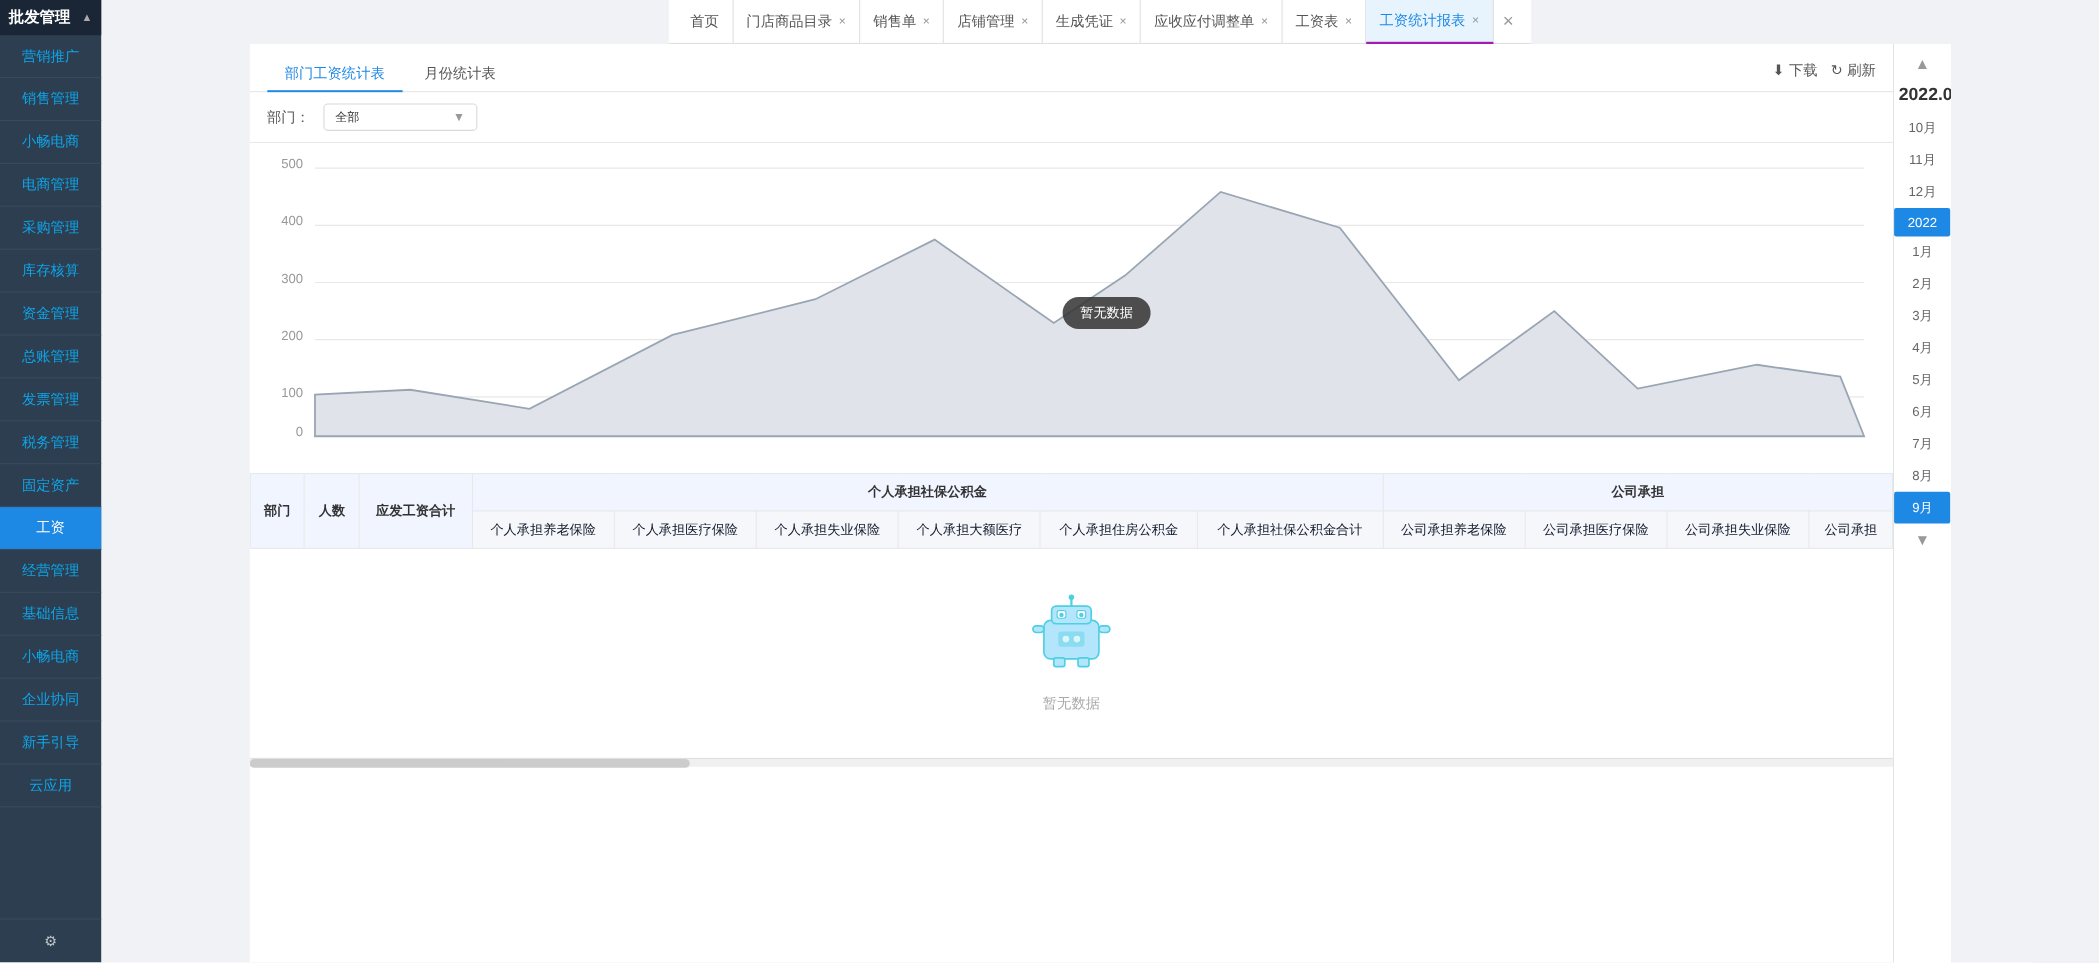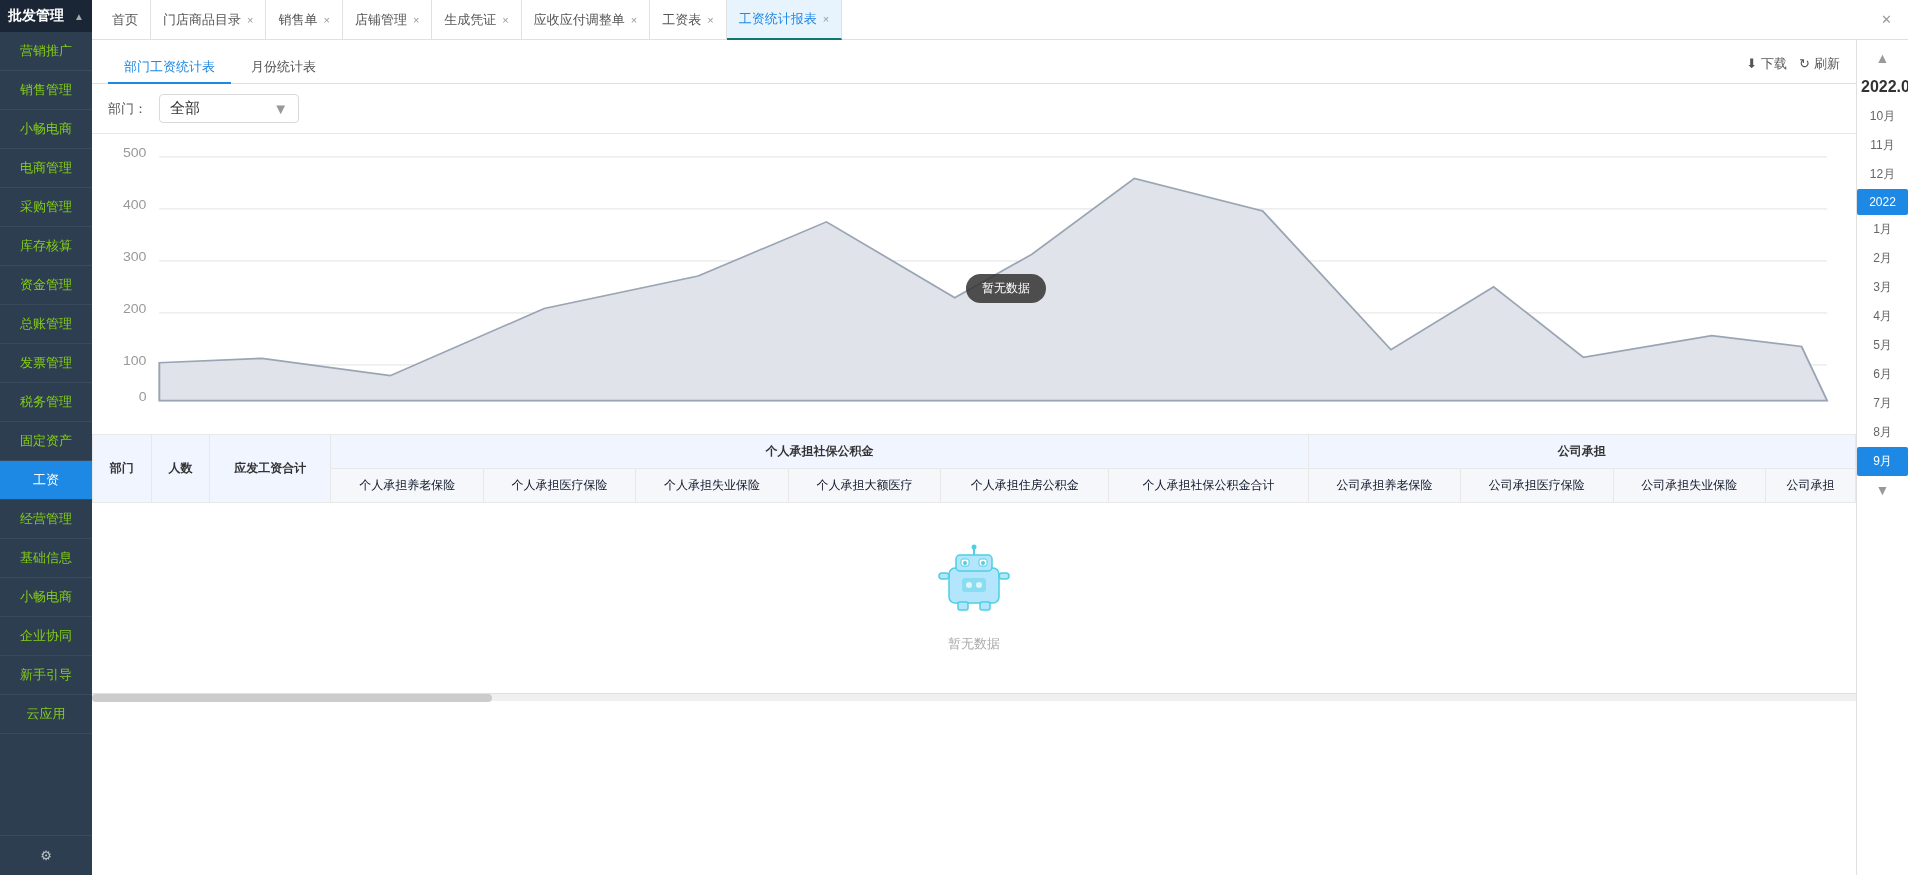--- a/index.html
+++ b/index.html
@@ -51,6 +51,7 @@
       display: flex;
       flex-direction: column;
       overflow: hidden;
+      align-items: center;
     }
 
     

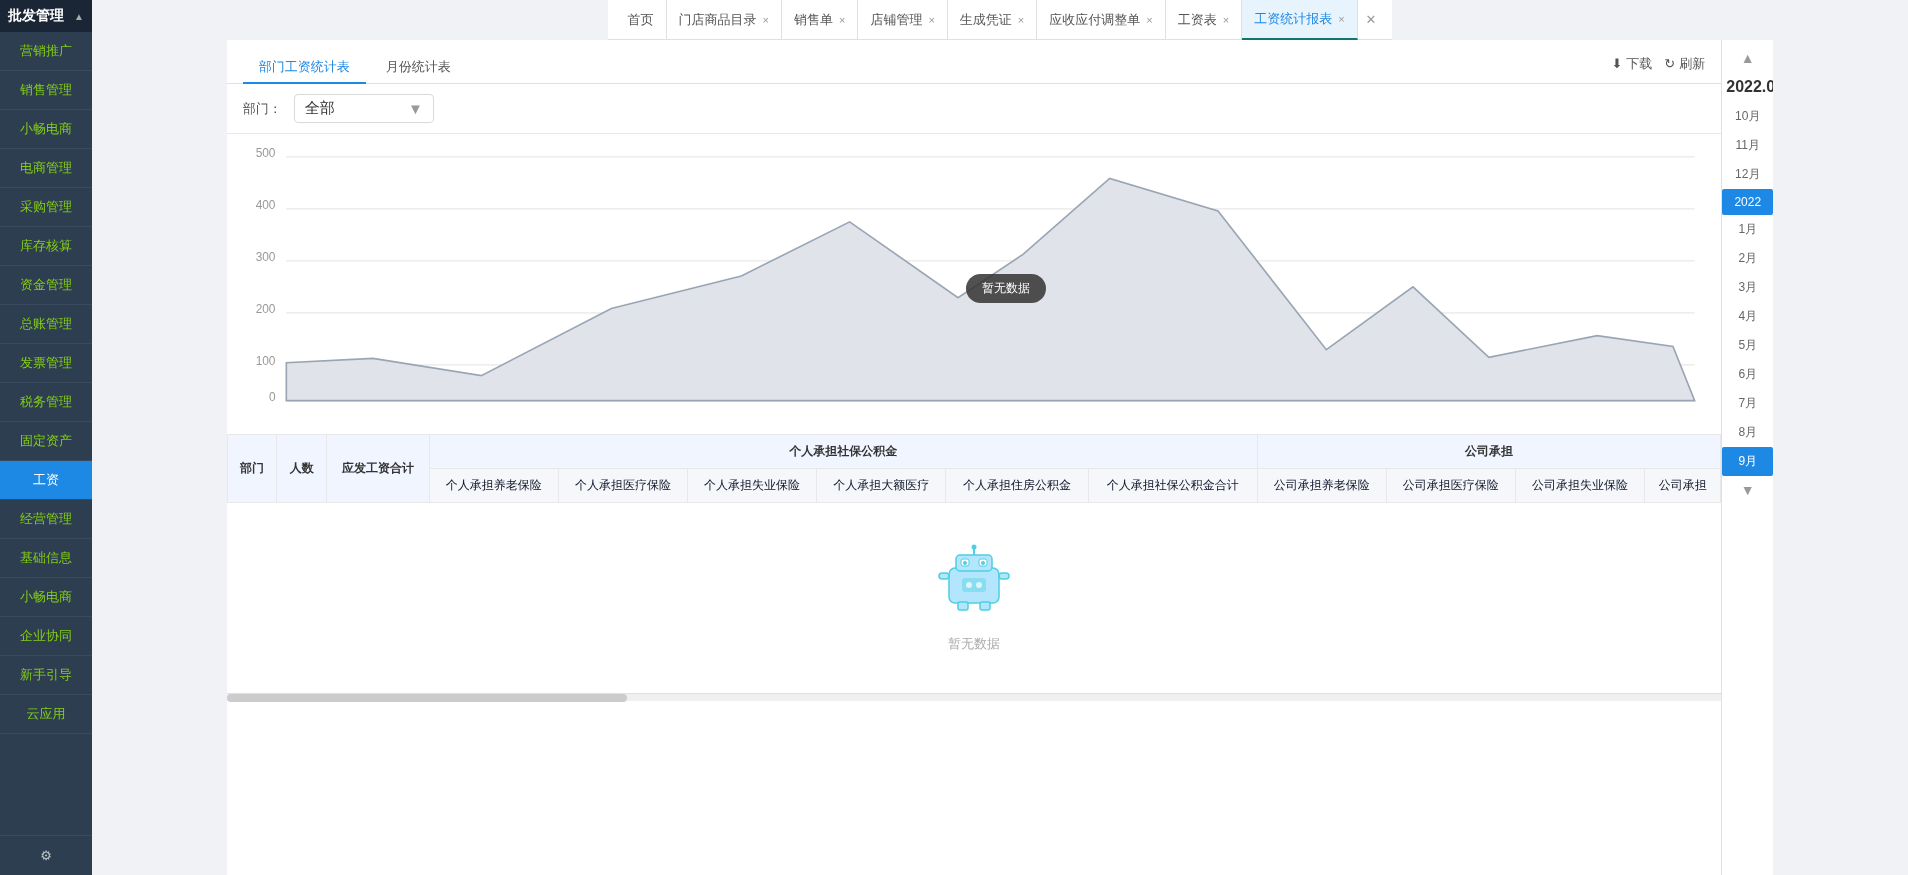--- a/index.html
+++ b/index.html
@@ -76,7 +76,7 @@
       white-space: nowrap;
       position: relative;
     }
-    .tab-item.active { background: #e8f4fd; color: #1e88e5; border-bottom: 2px solid #0f766e; }
+    .tab-item.active { background: #e8f4fd; color: #1e88e5; border-bottom: 2px solid #a21caf; }
     .tab-item .tab-close {
       margin-left: 6px;
       color: #999;

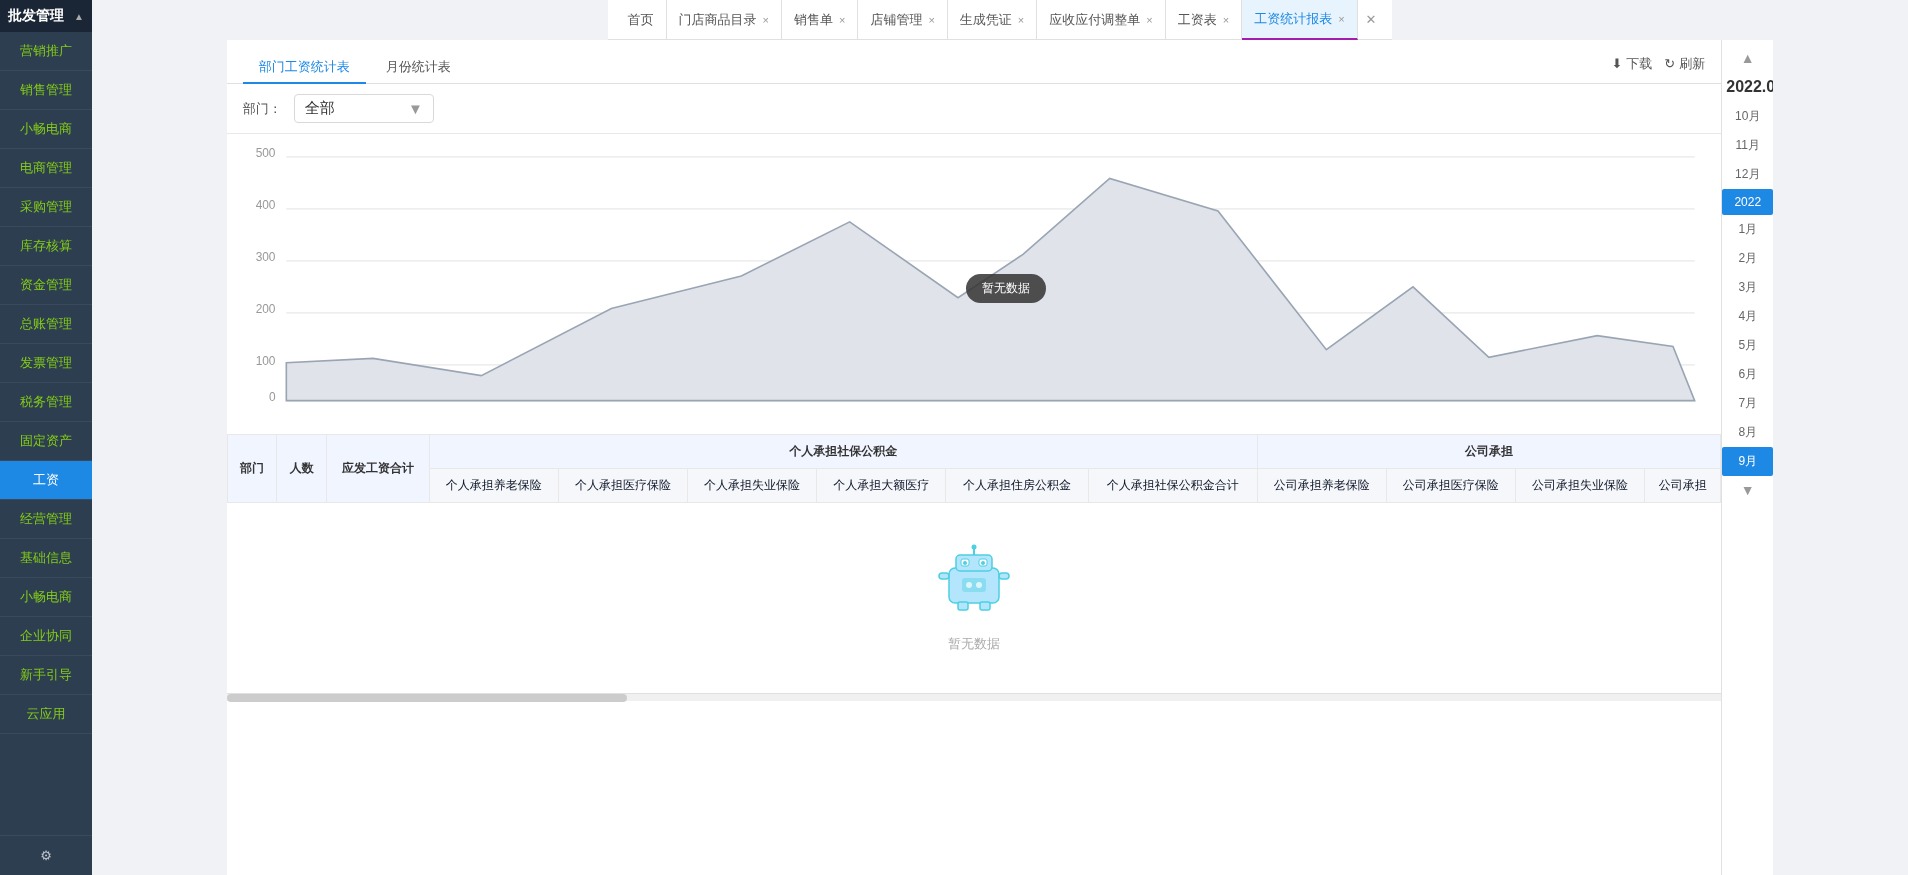--- a/index.html
+++ b/index.html
@@ -28,7 +28,7 @@
     }
     .sidebar-header .arrow { font-size: 10px; color: #aaa; }
     .sidebar-item {
-      color: #84cc16;
+      color: #0ea5e9;
       padding: 10px 0;
       text-align: center;
       cursor: pointer;

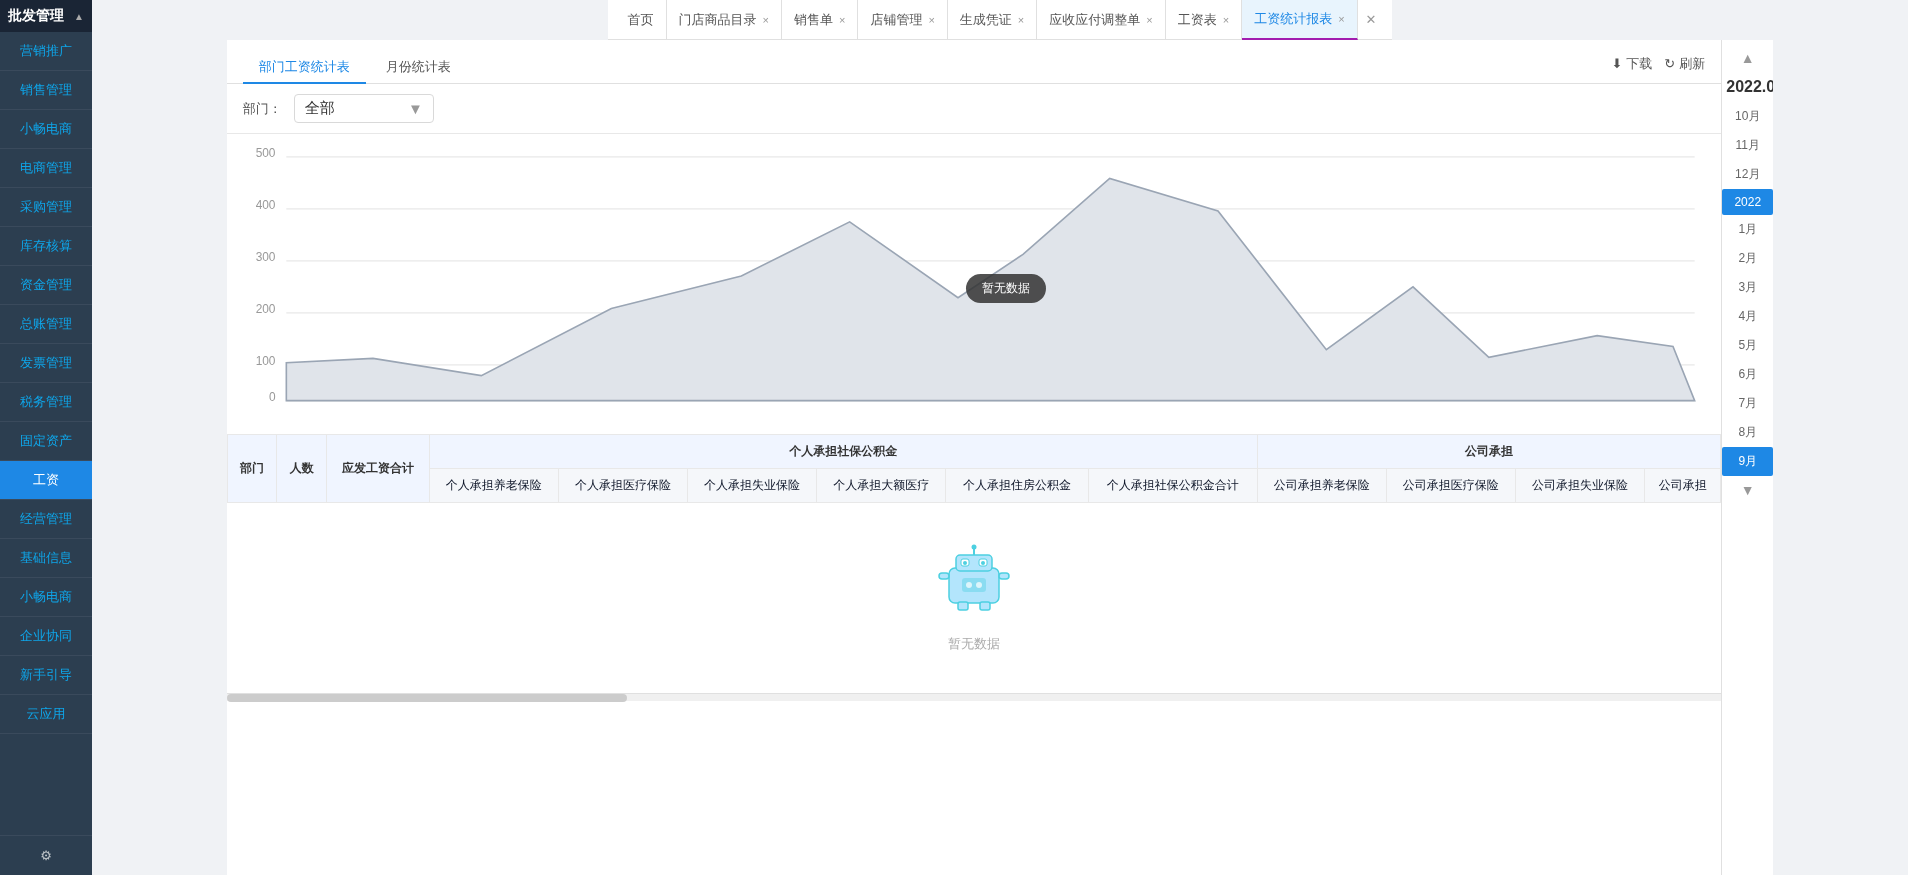--- a/index.html
+++ b/index.html
@@ -165,7 +165,7 @@
       cursor: pointer;
       min-width: 140px;
       justify-content: space-between;
-      font-size: 15px;
+      font-size: 11px;
       color: #333;
     }
     .filter-select .chevron { color: #999; margin-left: 8px; }

